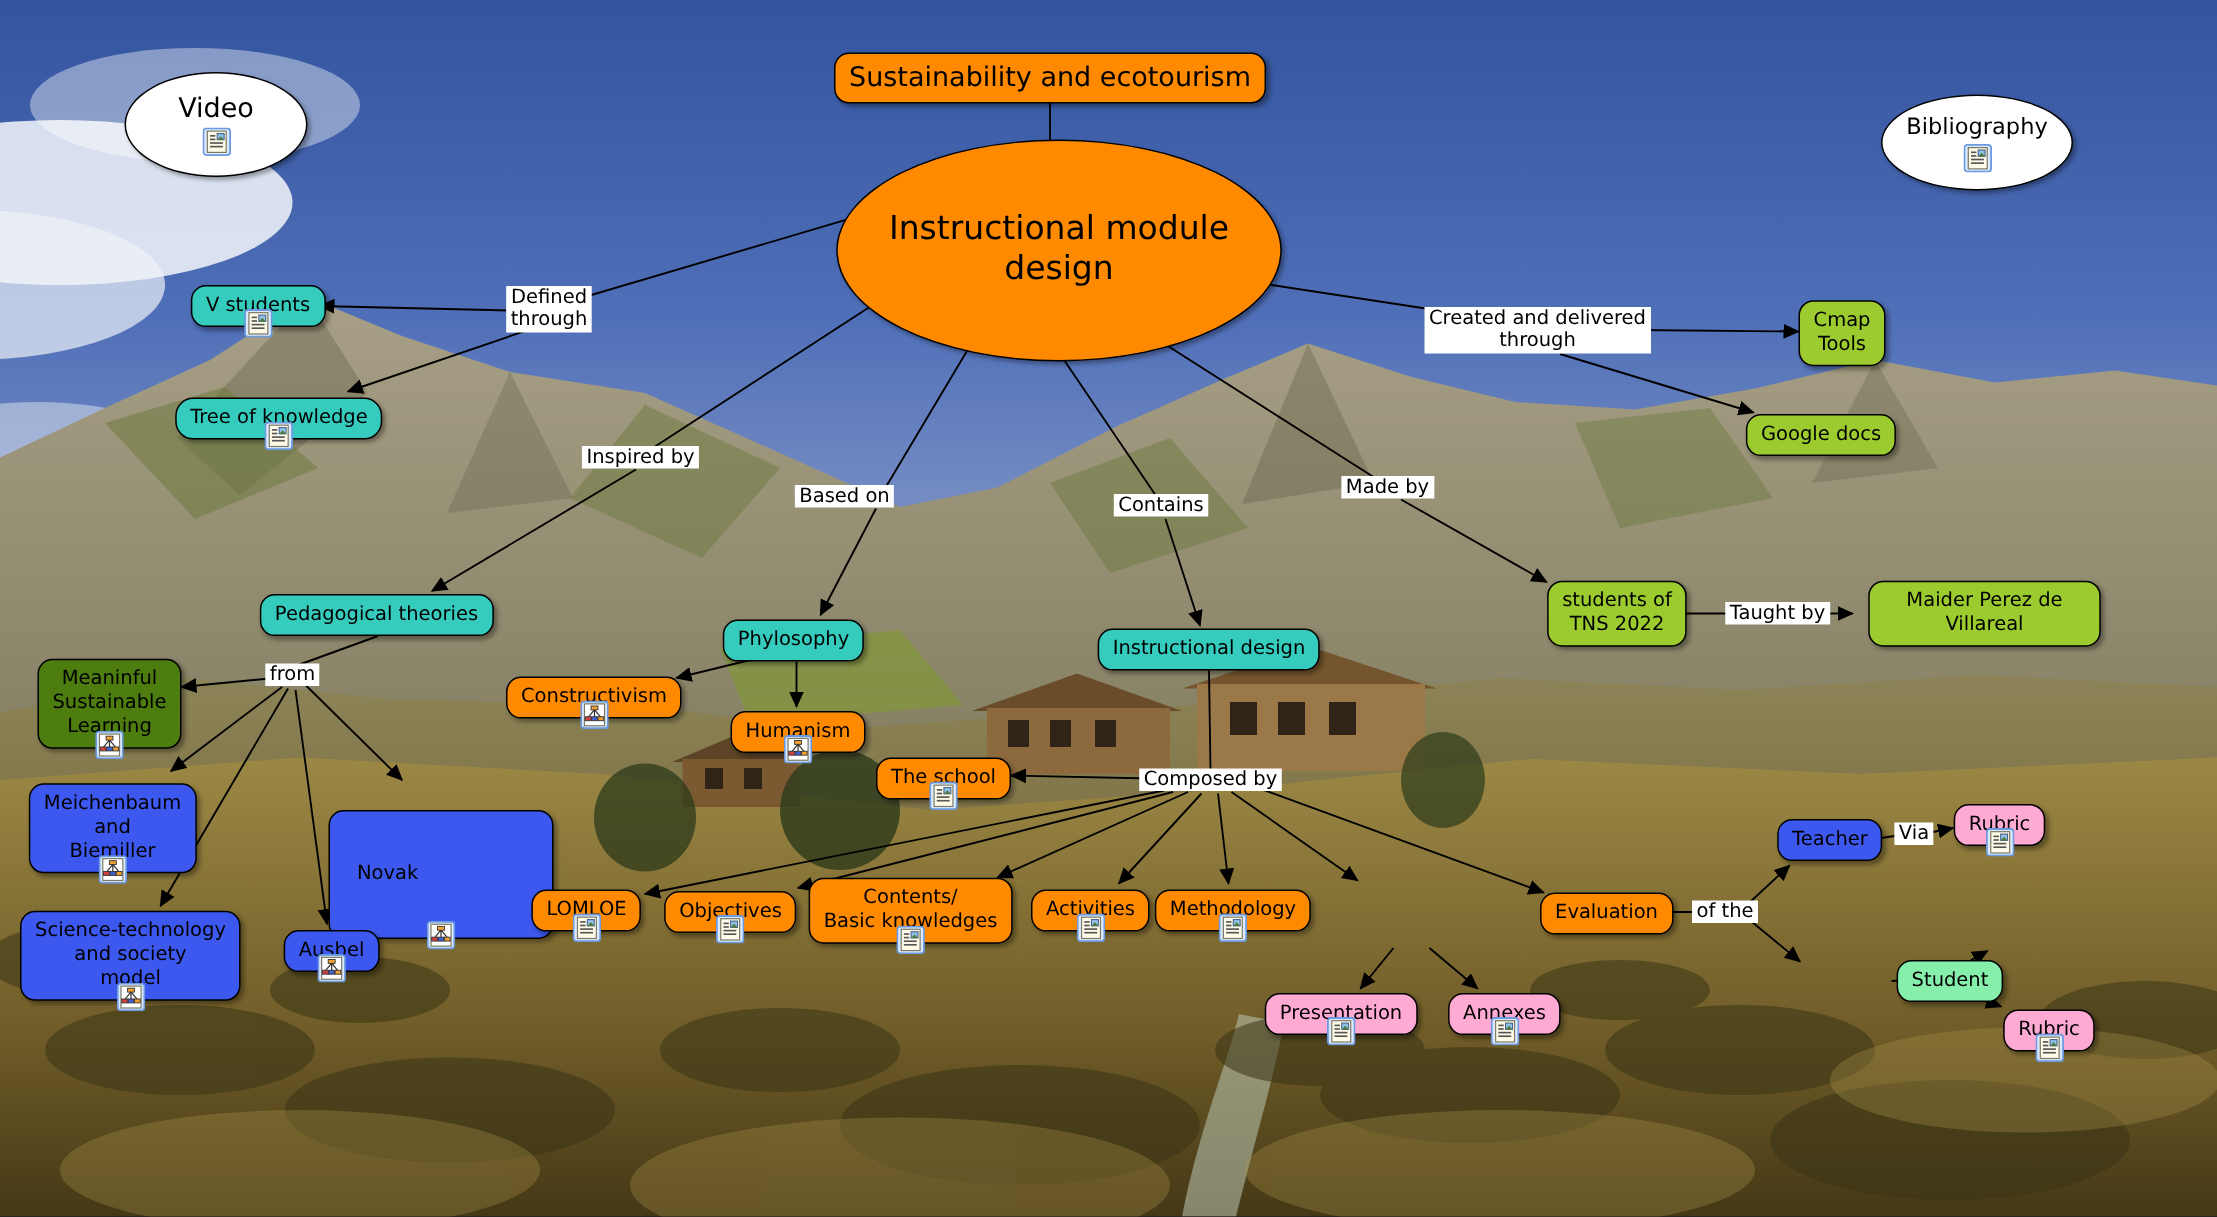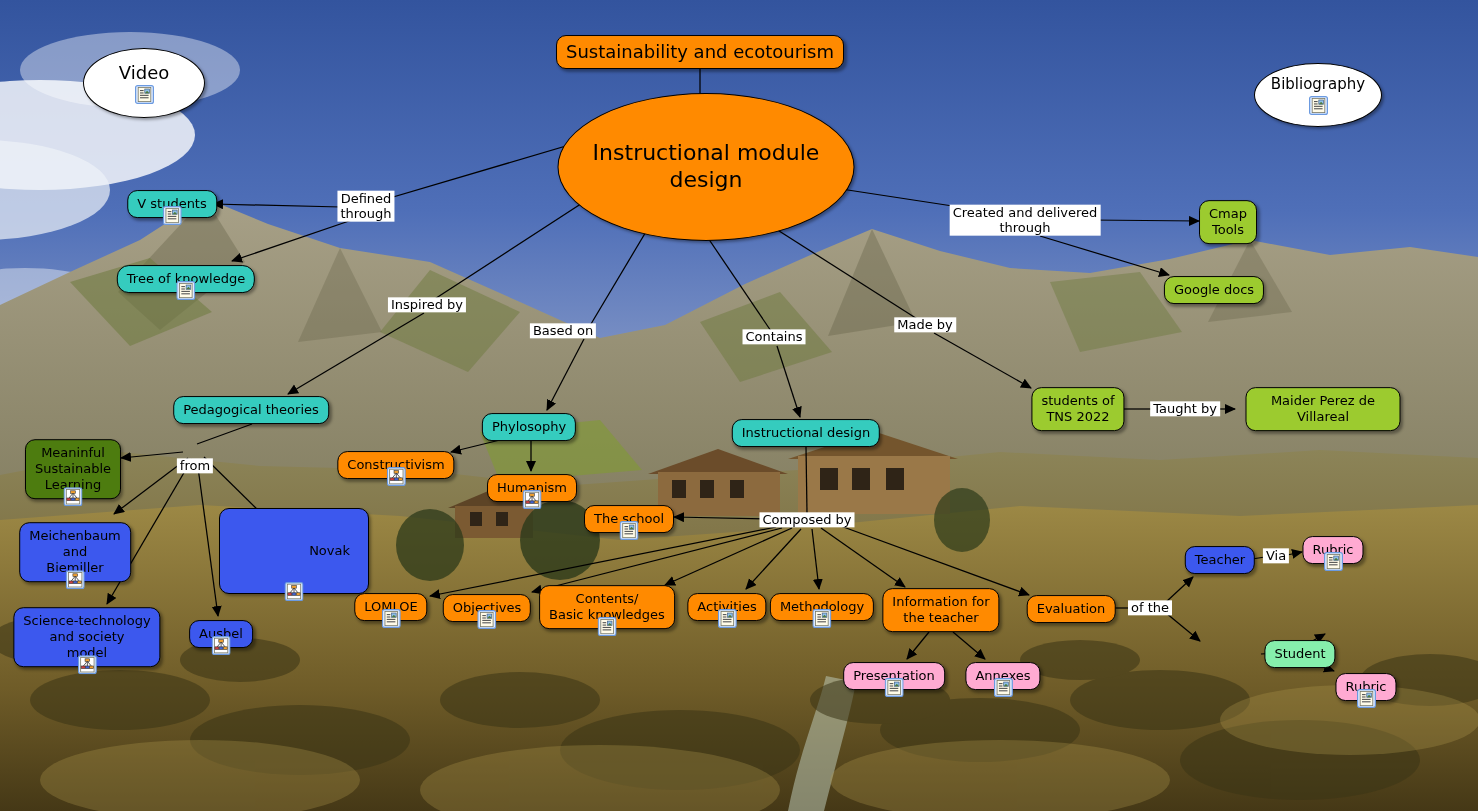--- a/index.html
+++ b/index.html
@@ -171,7 +171,7 @@
       <div class="phrase" style="left: 925px; top: 325px;">Made by</div>
       <div class="phrase" style="left: 1025px; top: 220px;">Created and delivered
 through</div>
-      <div class="phrase" style="left: 195px; top: 466px;">from</div>
+      <div class="phrase" style="left: 195px; top: 450px;">from</div>
       <div class="phrase" style="left: 807px; top: 520px;">Composed by</div>
       <div class="phrase" style="left: 1185px; top: 409px;">Taught by</div>
       <div class="phrase" style="left: 1150px; top: 608px;">of the</div>

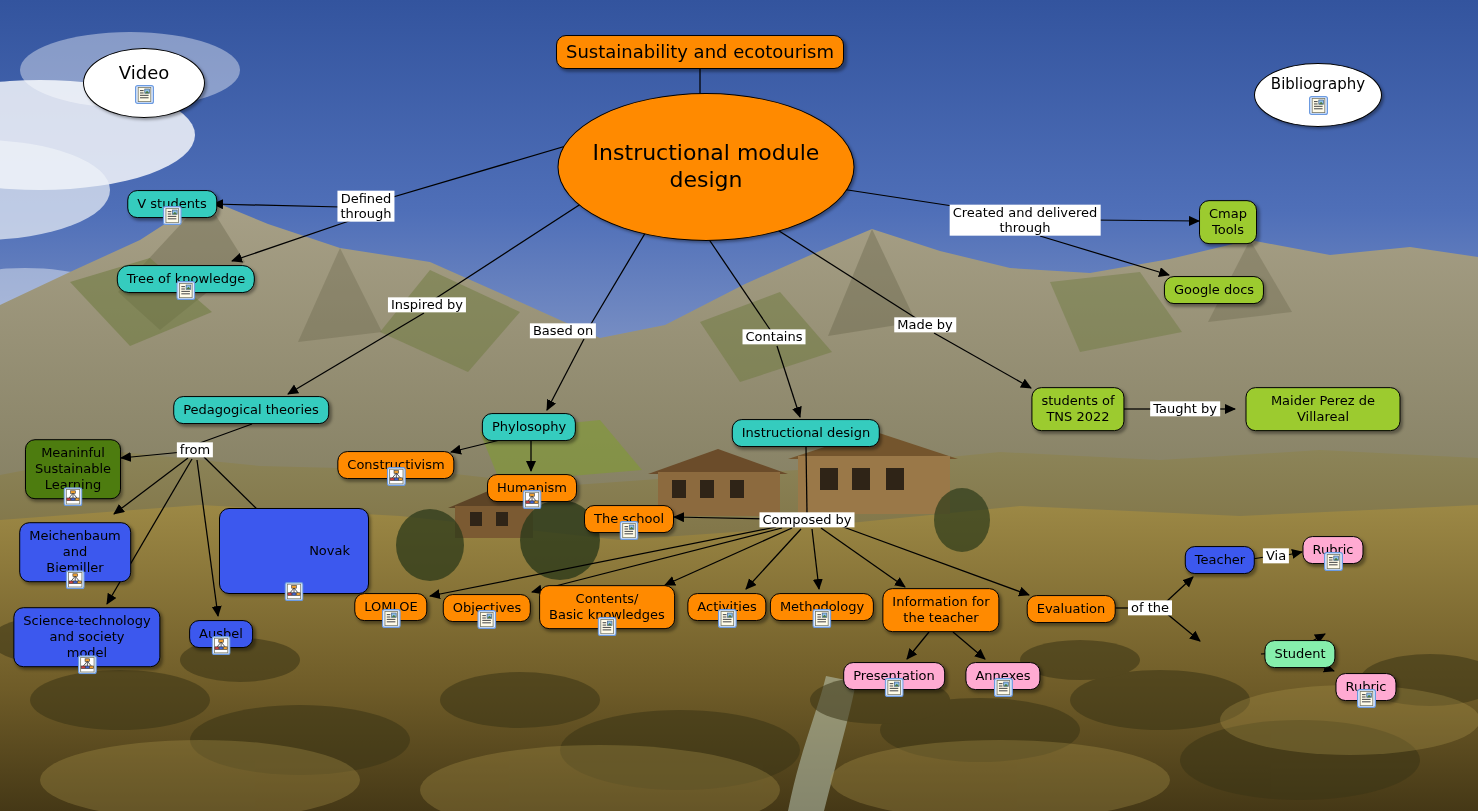--- a/index.html
+++ b/index.html
@@ -17,7 +17,7 @@
         white-space:pre-line;box-shadow:2px 2px 3px rgba(0,0,0,.35);pointer-events:auto;}
   .node.ellipse{border-radius:50%;display:flex;flex-direction:column;align-items:center;
         justify-content:center;padding:0;white-space:pre-line;}
-  .node.fixed{display:flex;flex-direction:column;align-items:flex-end;justify-content:center;padding:18px;}
+  .node.fixed{display:flex;flex-direction:column;align-items:flex-start;justify-content:center;padding:18px;margin-top:32px;}
   .nodeicon{position:absolute;left:50%;top:100%;transform:translate(-50%,-58%);width:19px;height:19px;}
   .node.ellipse .nodeicon{position:static;transform:none;margin-top:2px;}
   .nodeicon svg{display:block;}

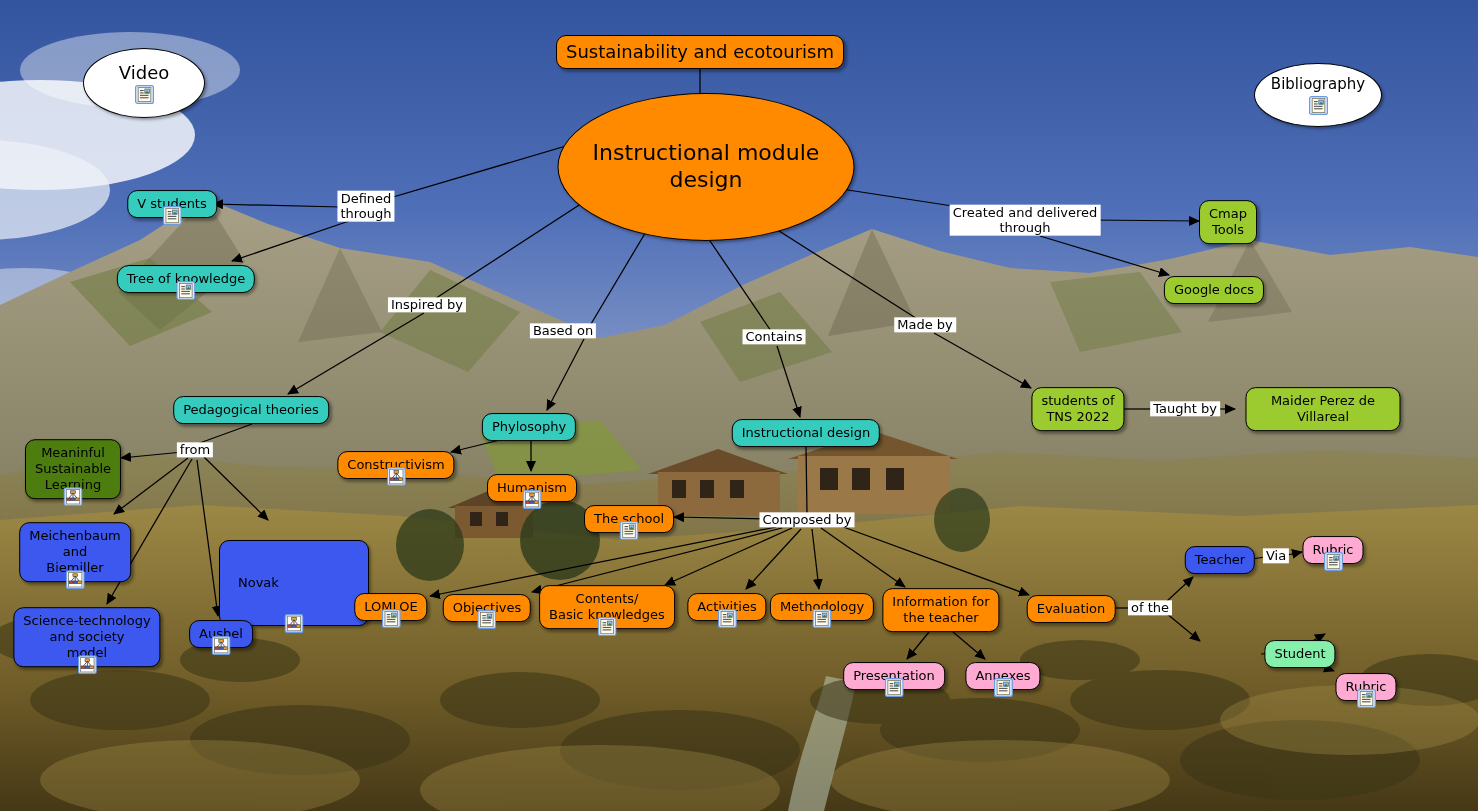--- a/index.html
+++ b/index.html
@@ -355,8 +355,6 @@
             <rect x="5" y="9.8" width="8.6" height="1.1" fill="#555"></rect>
             <rect x="5" y="12.2" width="8.6" height="1.1" fill="#555"></rect>
           </svg></span></div>
-      <div class="node " style="left: 941px; top: 610px; background: rgb(255, 138, 0);"><span>Information for
-the teacher</span></div>
       <div class="node " style="left: 1071px; top: 609px; background: rgb(255, 138, 0);"><span>Evaluation</span></div>
       <div class="node " style="left: 1228px; top: 222px; background: rgb(156, 203, 47);"><span>Cmap
 Tools</span></div>

